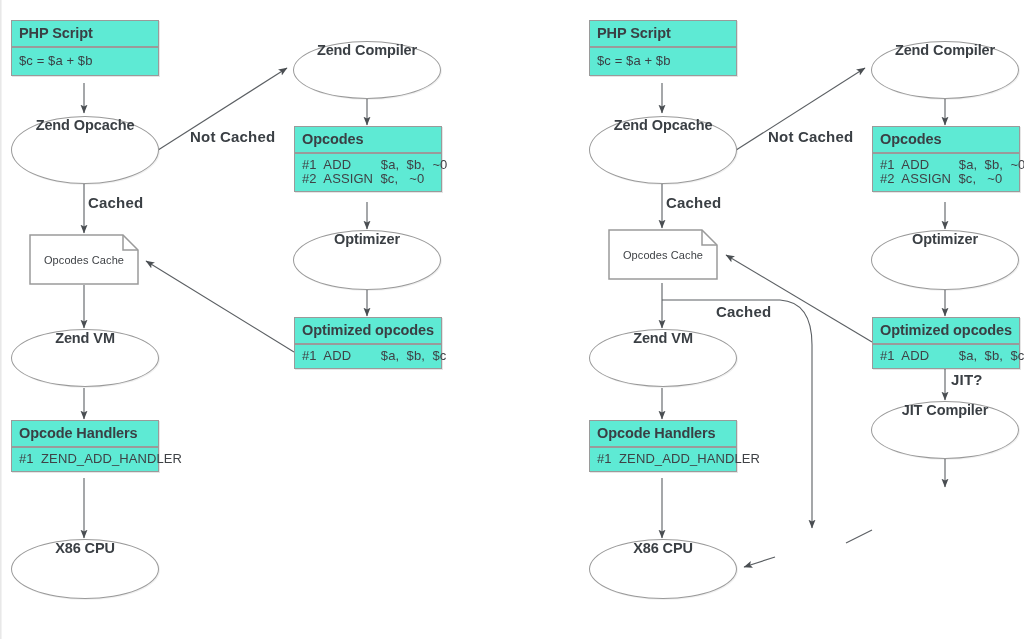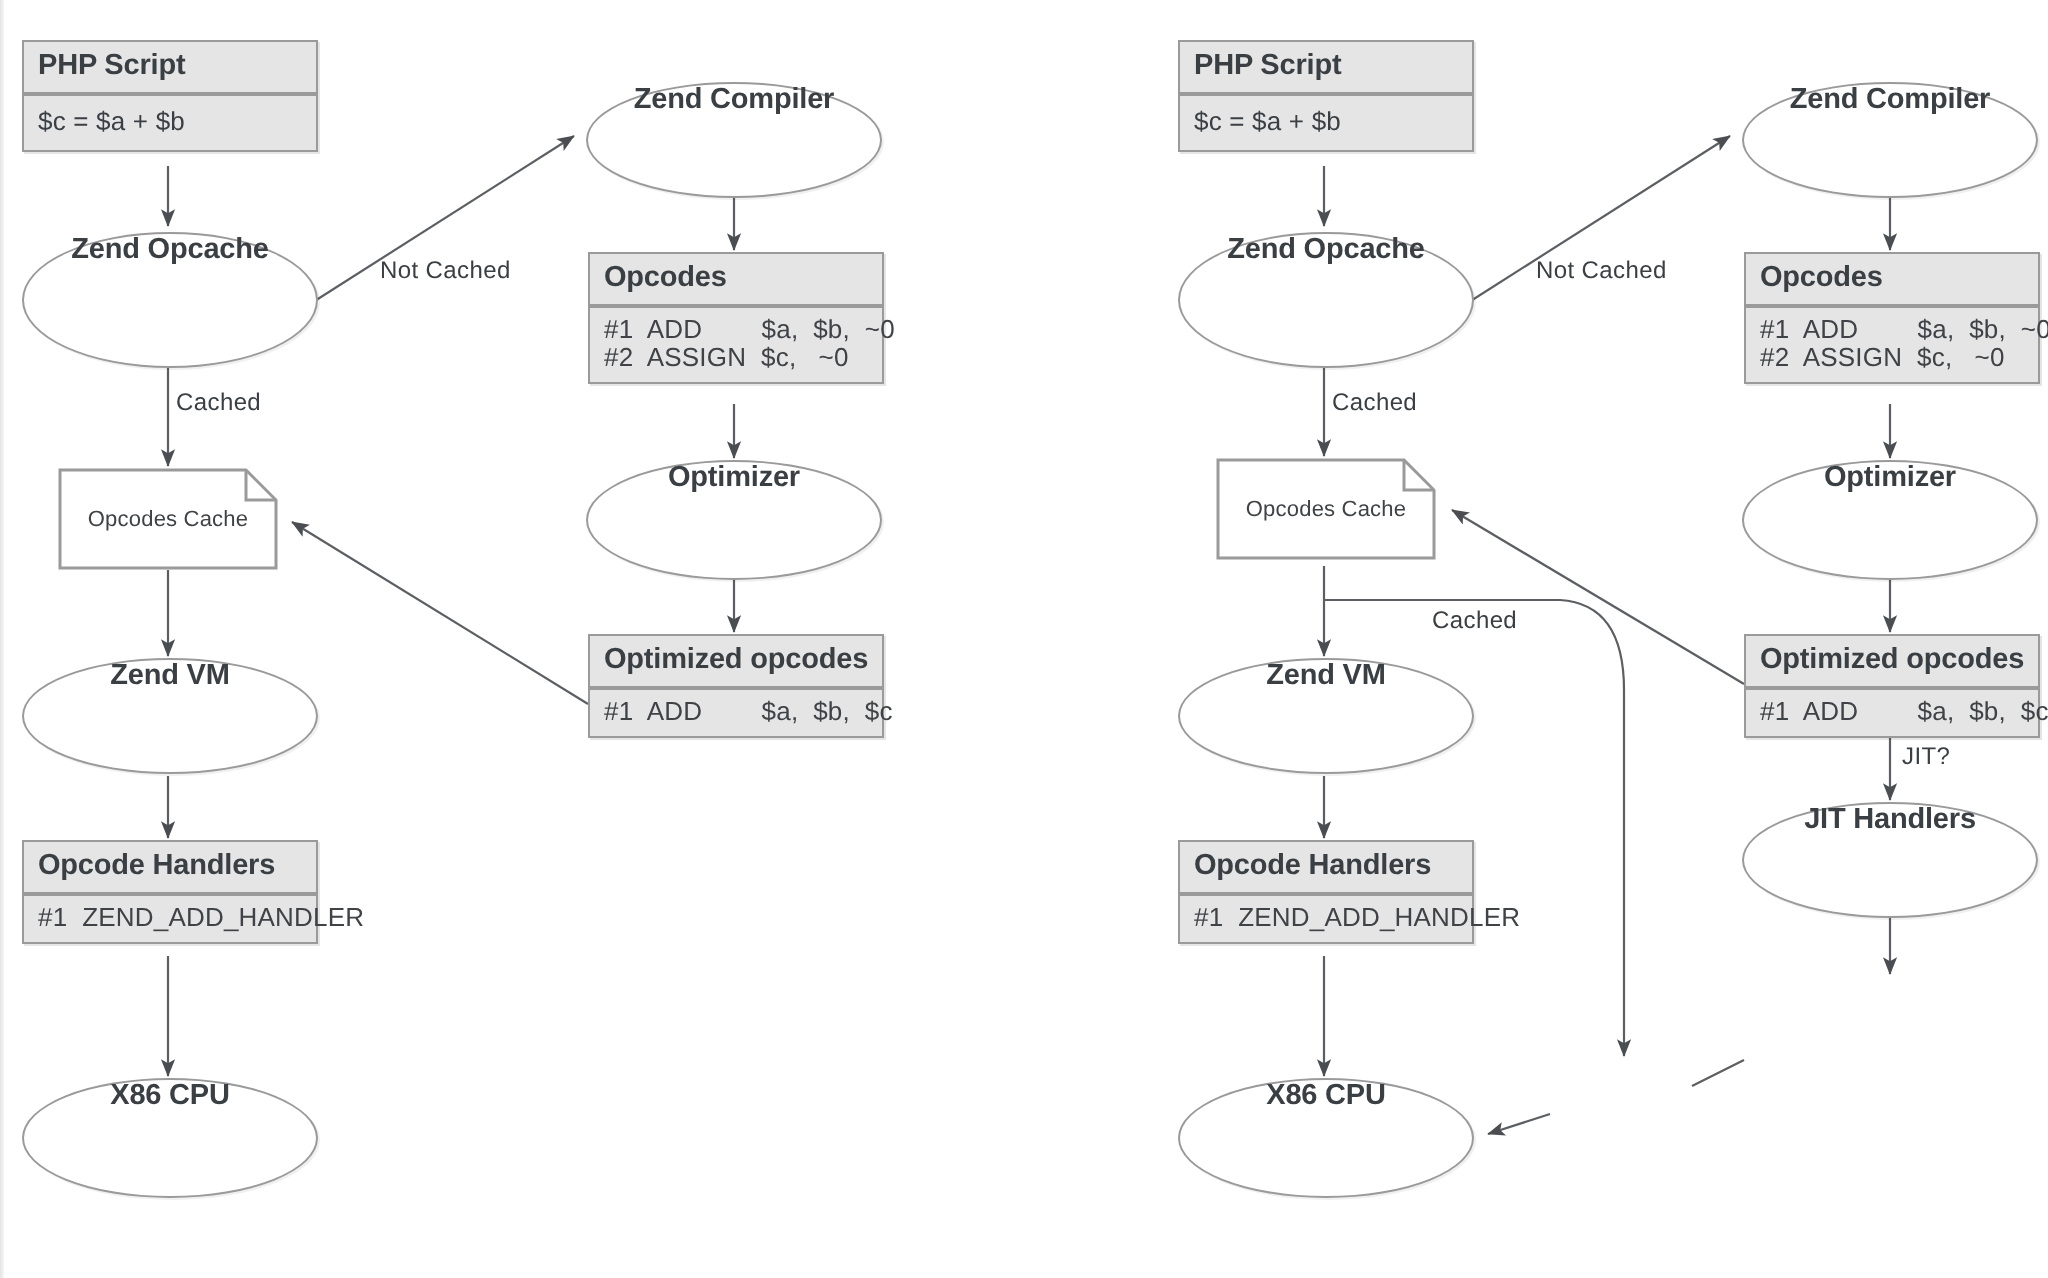--- a/index.html
+++ b/index.html
@@ -30,7 +30,7 @@
 
   
   .rect {
-    background: #e5e5e5;
+    background: #5eead4;
     border: 1.5px solid #9a9a9a;
     box-shadow: 1px 1px 0 rgba(0,0,0,0.10);
   }

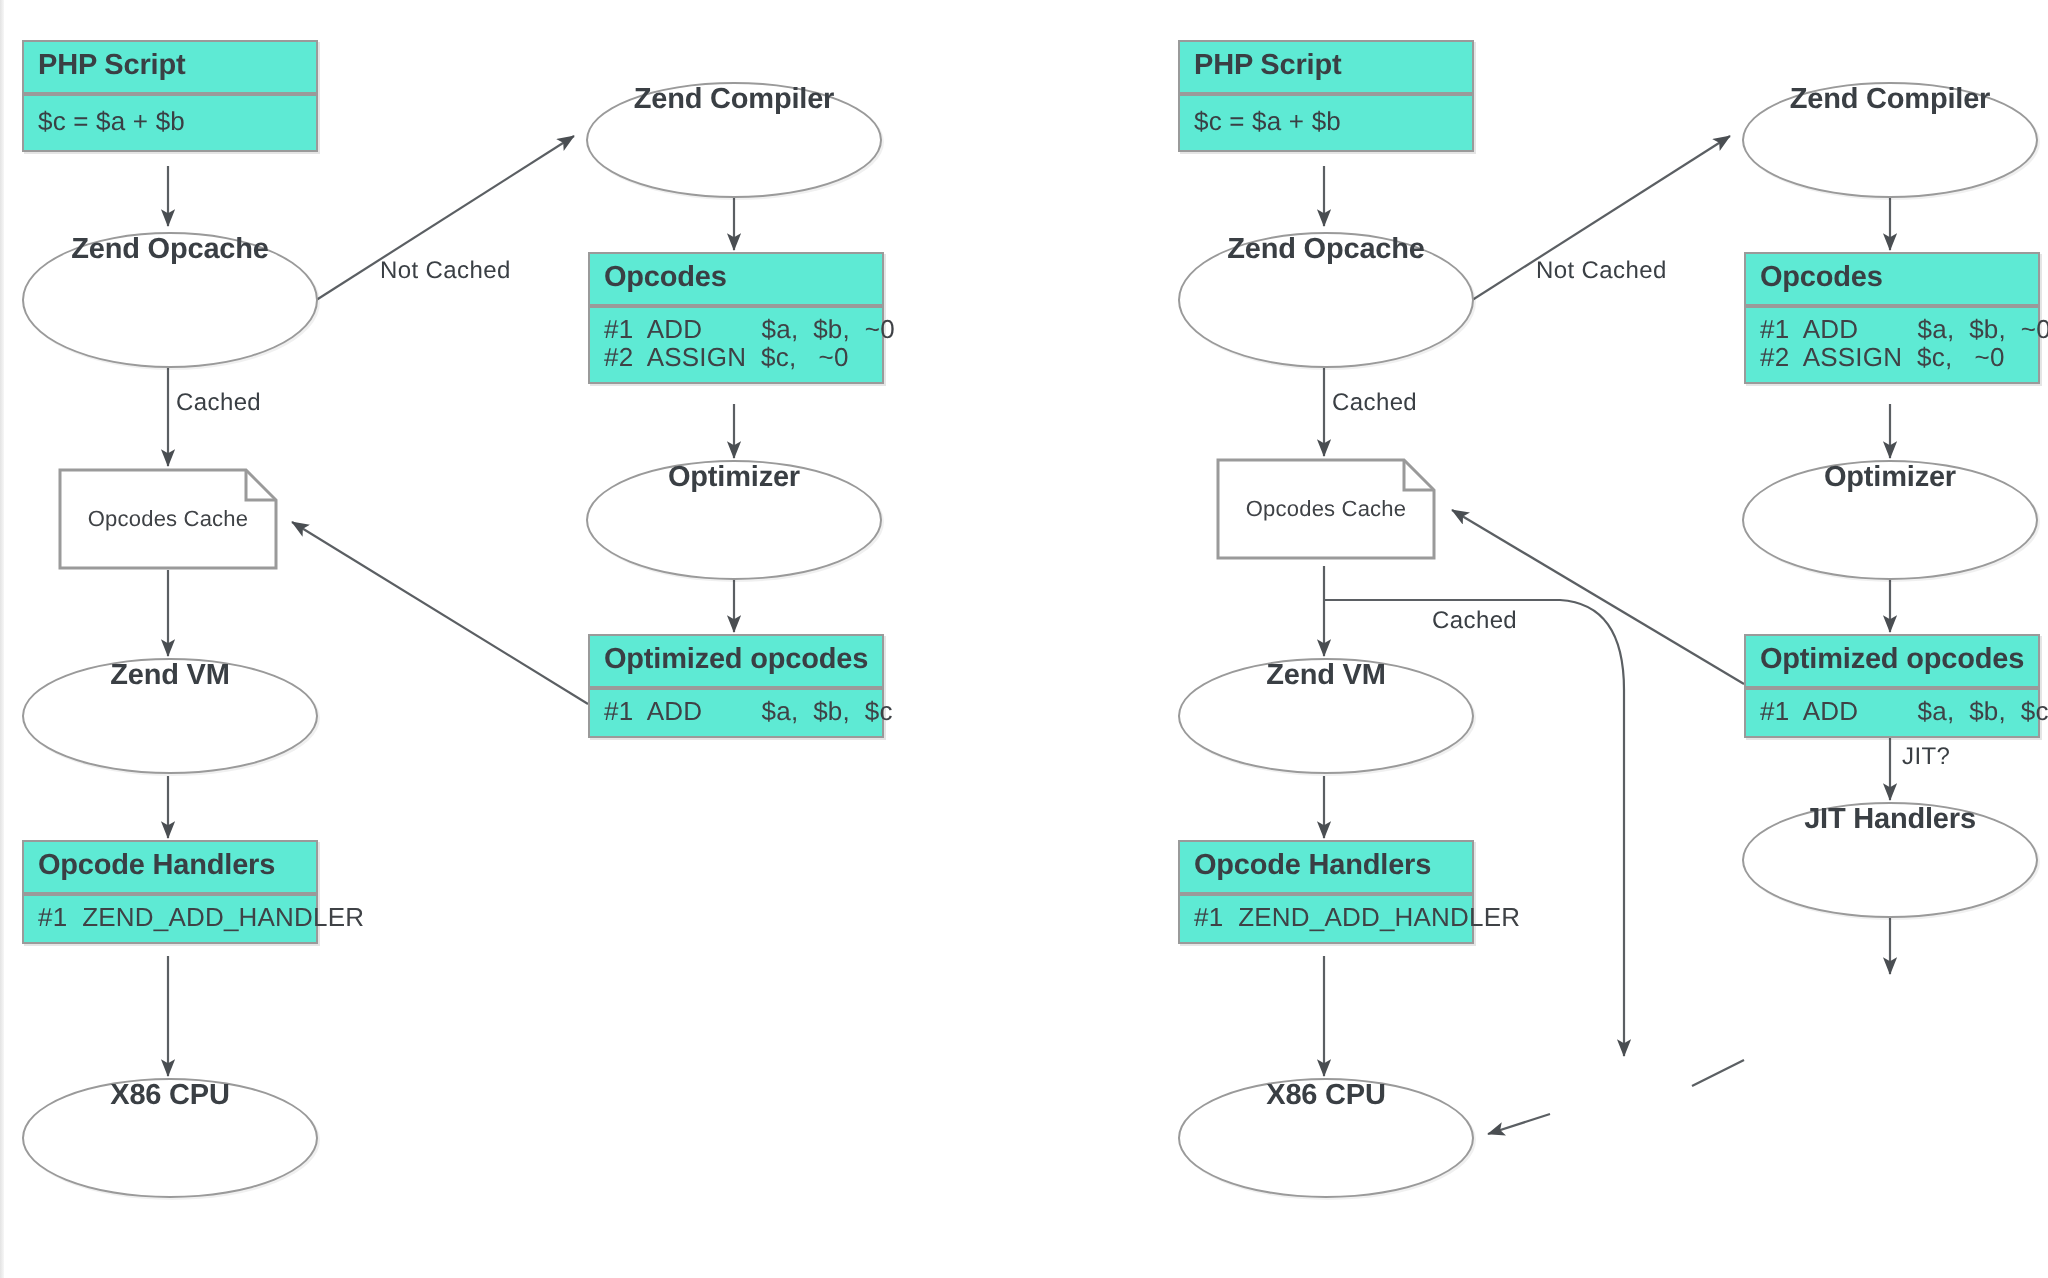--- a/index.html
+++ b/index.html
@@ -109,8 +109,8 @@
   
   .edge-label {
     position: absolute;
-    font-size: 12px;
-    font-weight: normal;
+    font-size: 15px;
+    font-weight: bold;
     color: #3a3f44;
     white-space: nowrap;
     letter-spacing: 0.2px;

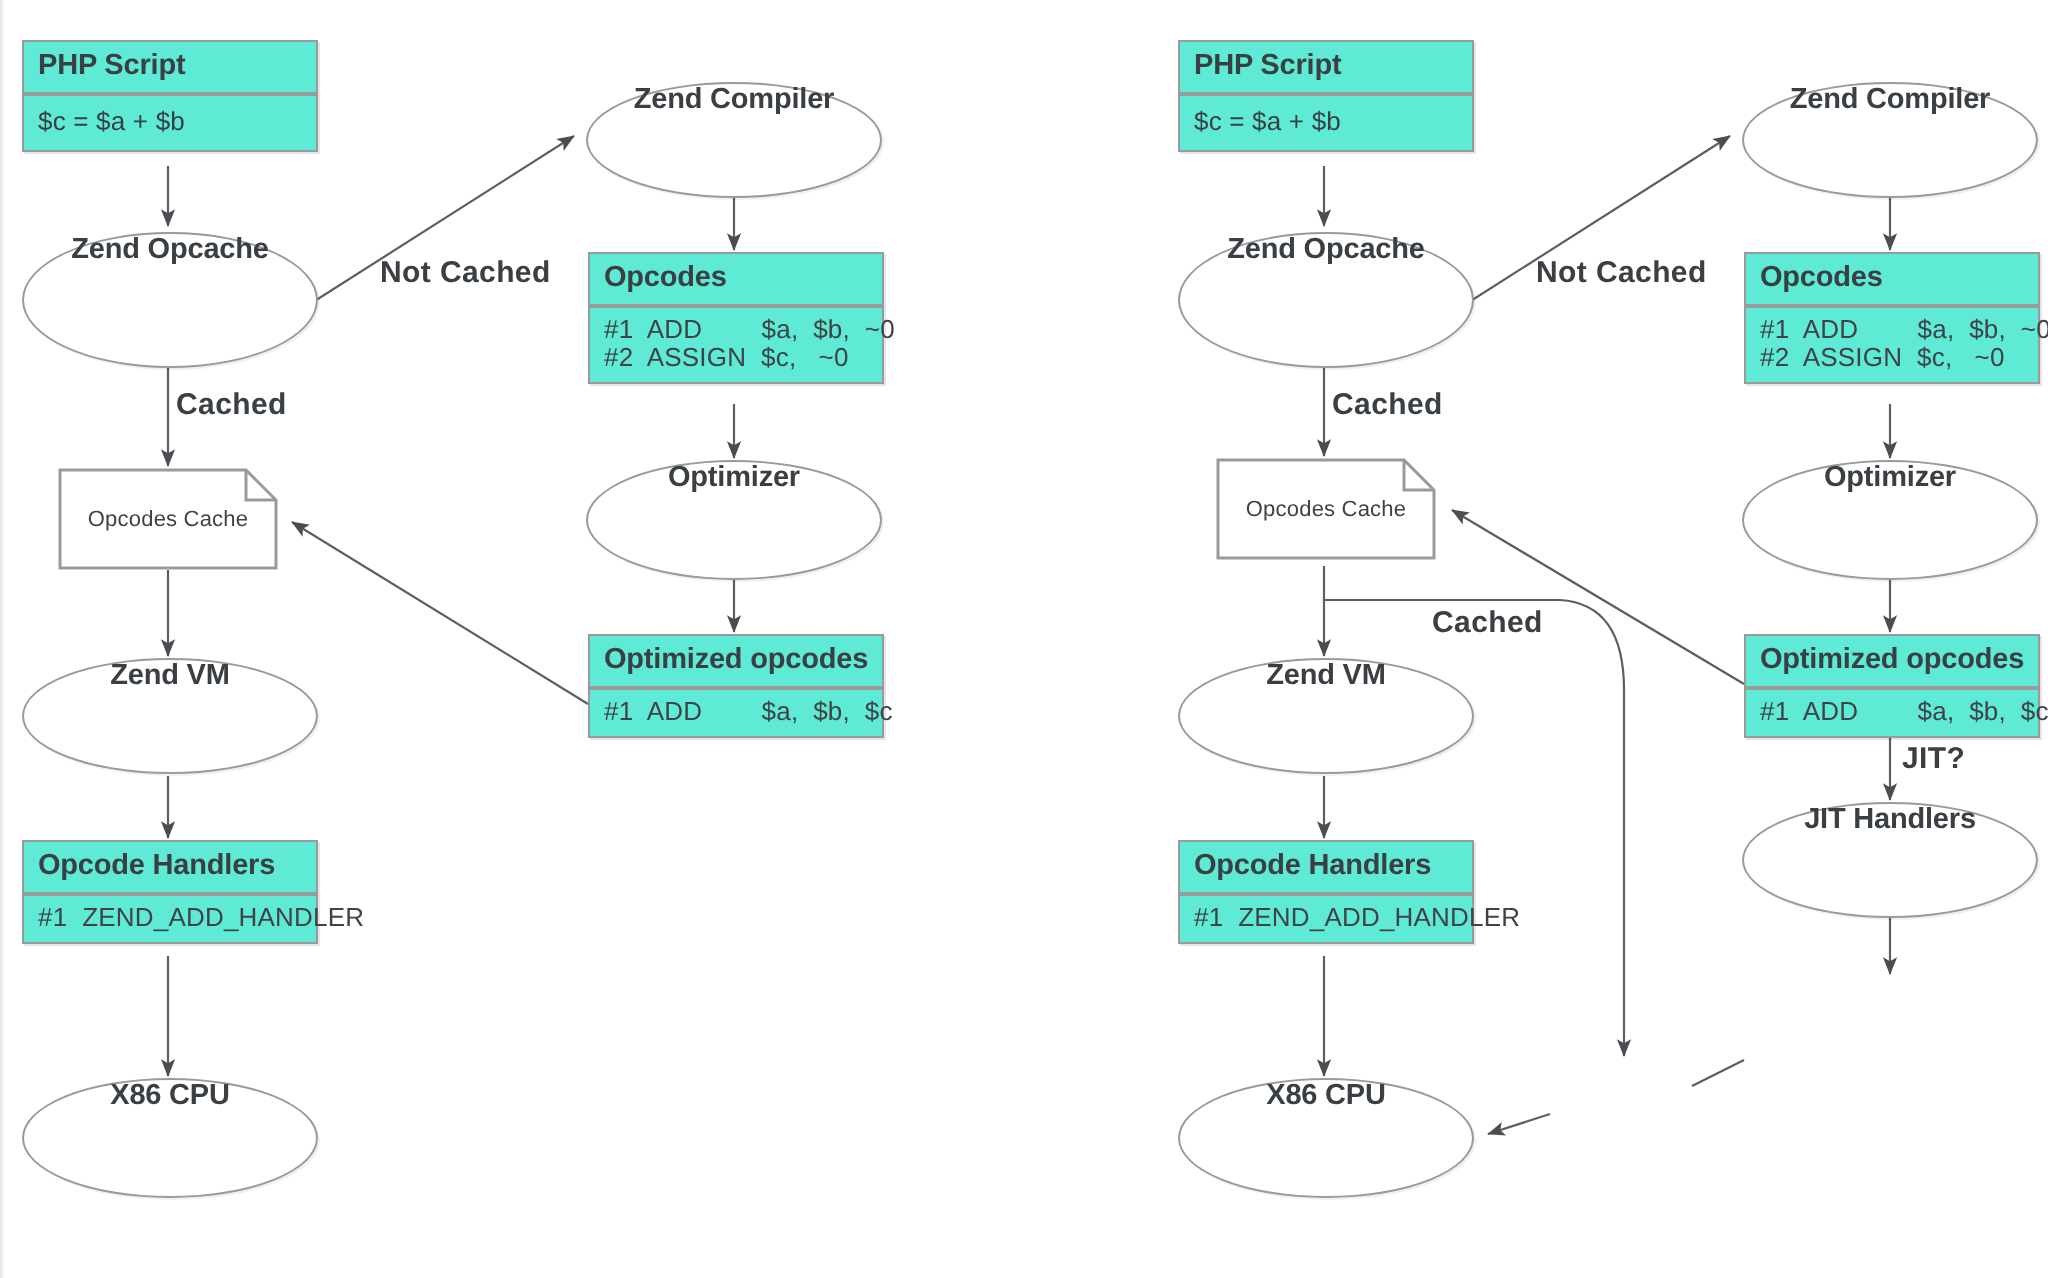--- a/index.html
+++ b/index.html
@@ -271,7 +271,7 @@
   </div>
 
   <div class="node ellipse" style="left:871px; top:401px; width:148px; height:58px;">
-    <span class="lbl">JIT Handlers</span>
+    <span class="lbl">JIT Compiler</span>
   </div>
 
 

